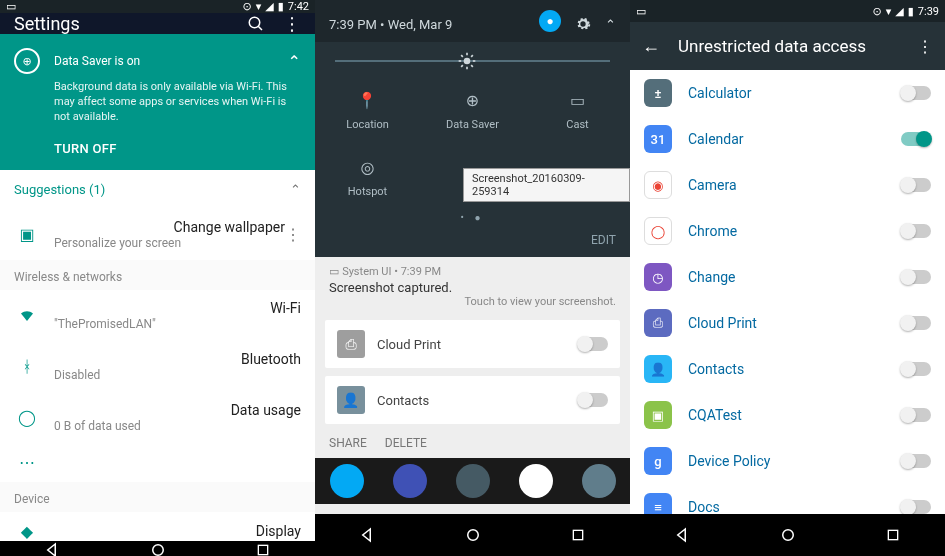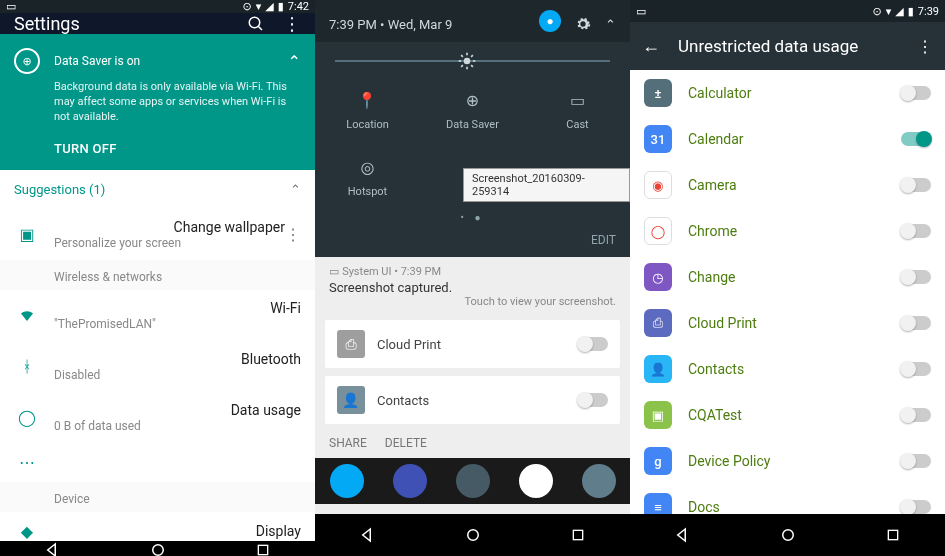--- a/index.html
+++ b/index.html
@@ -279,7 +279,7 @@
   </div>
   <div class="p3-bar">
     <span class="back">←</span>
-    <span class="title">Unrestricted data usage</span>
+    <span class="title">Unrestricted data access</span>
     <span>⋮</span>
   </div>
   <div class="app-list" id="app-list">

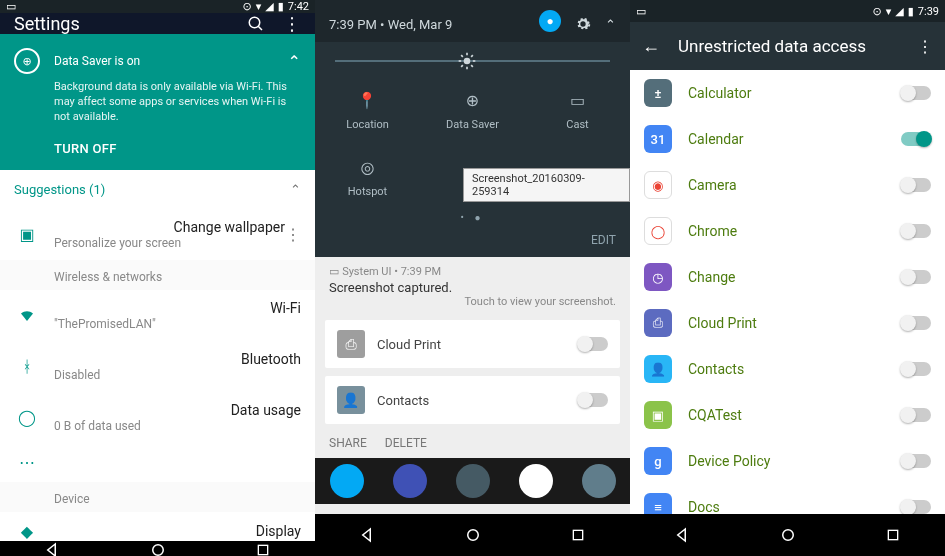--- a/index.html
+++ b/index.html
@@ -64,7 +64,7 @@
 .app-list { background: #fff; flex: 1; overflow: hidden; }
 .app-row { display: flex; align-items: center; padding: 9px 14px; }
 .app-row .aicon { width: 28px; height: 28px; border-radius: 6px; display: flex; align-items: center; justify-content: center; color: #fff; font-size: 13px; font-weight: 500; }
-.app-row .alabel { flex: 1; margin-left: 16px; font-size: 14px; color: #4d7c0f; }
+.app-row .alabel { flex: 1; margin-left: 16px; font-size: 14px; color: #0369a1; }
 svg { display: block; }
 </style>
 </head>

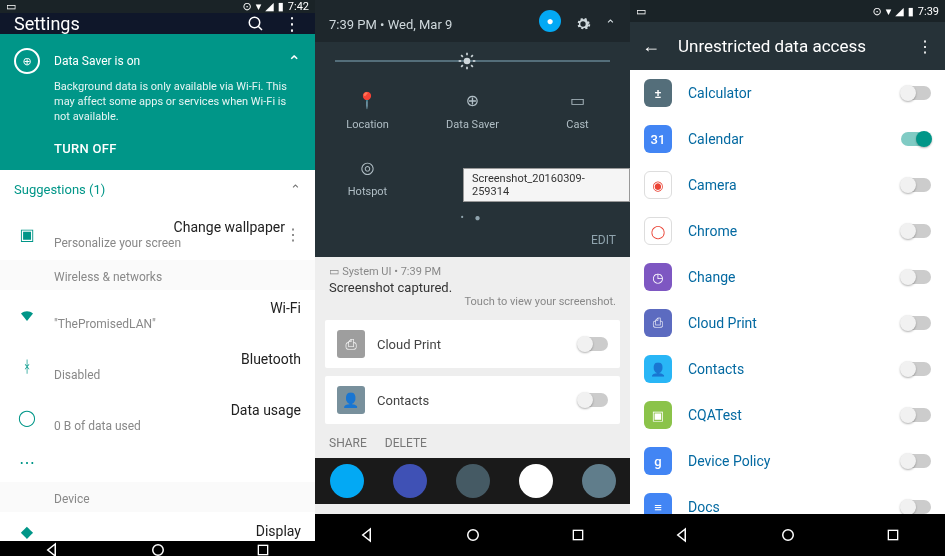--- a/index.html
+++ b/index.html
@@ -24,7 +24,7 @@
 .row .rtext { margin-left: 14px; flex: 1; }
 .row .rtitle { font-size: 14px; color: #212121; text-align: right; }
 .row .rsub { font-size: 12px; color: #888; margin-top: 1px; }
-.cat-label { font-size: 12px; color: #888; padding: 10px 14px 6px; background: #fafafa; margin-left: 40px; }
+.cat-label { font-size: 12px; color: #888; padding: 10px 14px 6px; background: #fafafa; }
 .nav-bar { height: 42px; background: #000; display: flex; justify-content: space-around; align-items: center; color: #fff; margin-top: auto; }
 .nav-bar span { cursor: pointer; }
 

